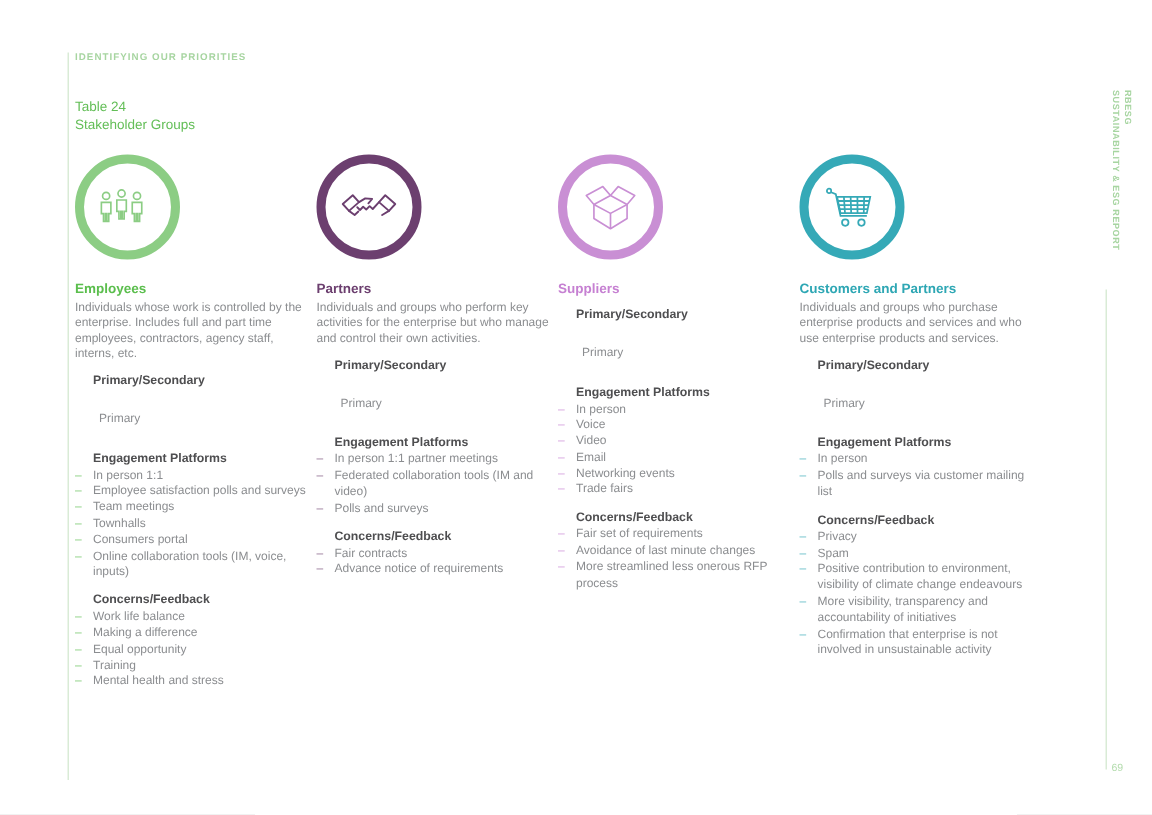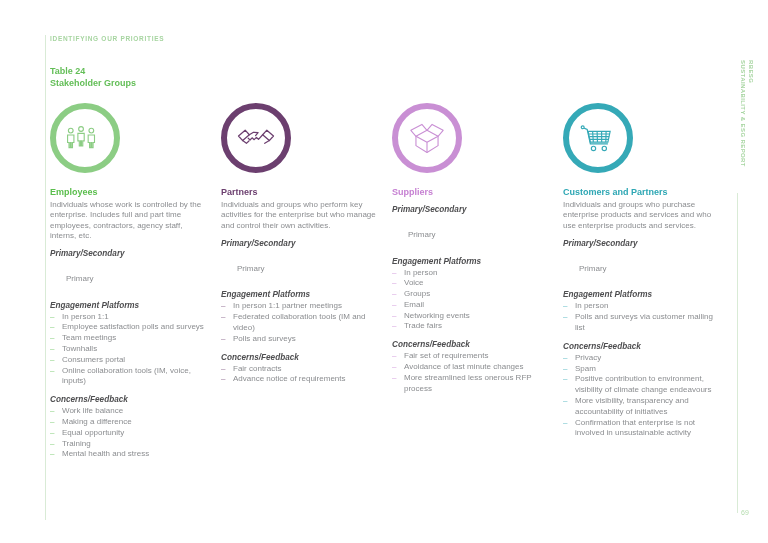--- a/index.html
+++ b/index.html
@@ -15,7 +15,7 @@
     color:#a7d5a1;font-weight:700;
   }
   .table-head{position:absolute;left:50px;top:66px;color:#63be57;font-size:9px;
-    font-weight:700;line-height:11.5px;}
+    font-weight:400;line-height:11.5px;}
   .columns{position:absolute;left:50px;top:103px;display:flex;gap:13px;}
   .col{width:158px;}
   .ring{

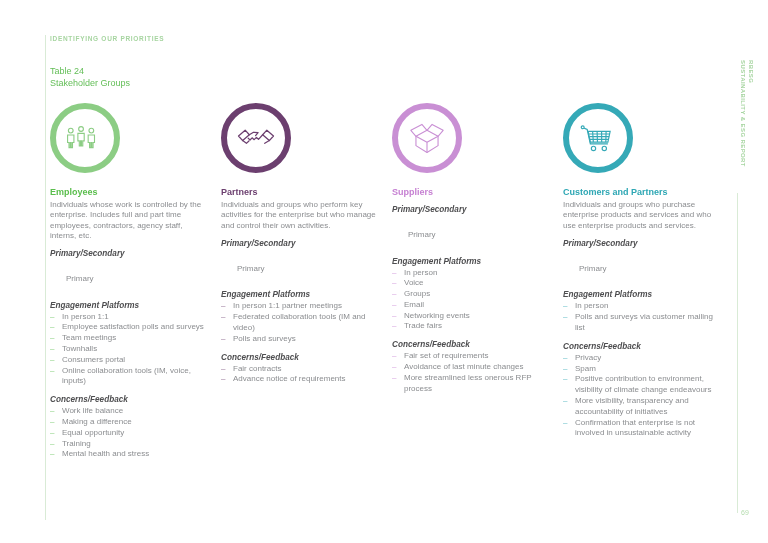--- a/index.html
+++ b/index.html
@@ -16,7 +16,7 @@
   }
   .table-head{position:absolute;left:50px;top:66px;color:#63be57;font-size:9px;
     font-weight:400;line-height:11.5px;}
-  .columns{position:absolute;left:50px;top:103px;display:flex;gap:13px;}
+  .columns{position:absolute;left:50px;top:103px;display:flex;gap:3px;}
   .col{width:158px;}
   .ring{
     width:58px;height:58px;border:6px solid var(--ring);border-radius:50%;

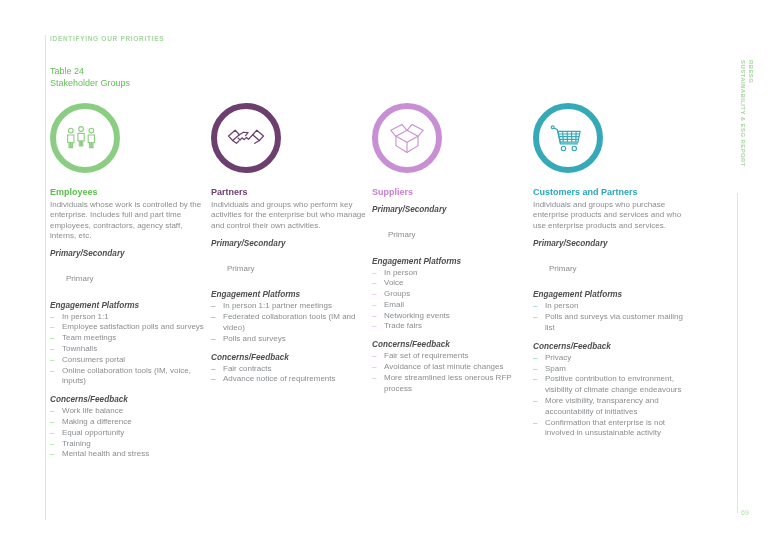--- a/index.html
+++ b/index.html
@@ -24,7 +24,7 @@
   }
   .col-title{margin:0 0 3px 0;font-size:9px;font-weight:700;color:var(--accent);}
   .desc{margin:0 0 1px 0;font-size:8px;line-height:10.3px;color:#8b8d90;}
-  .sec-h{margin:8px 0 2px 0;font-size:8.2px;font-weight:700;color:#4e4e50;font-style:italic;}
+  .sec-h{margin:8px 0 2px 12px;font-size:8.2px;font-weight:700;color:#4e4e50;}
   .plain{margin:16px;font-size:8px;line-height:10.5px;color:#8b8d90;}
   ul.list{margin:0;padding:0;list-style:none;}
   ul.list li{display:flex;font-size:8px;line-height:10.8px;color:#8b8d90;}

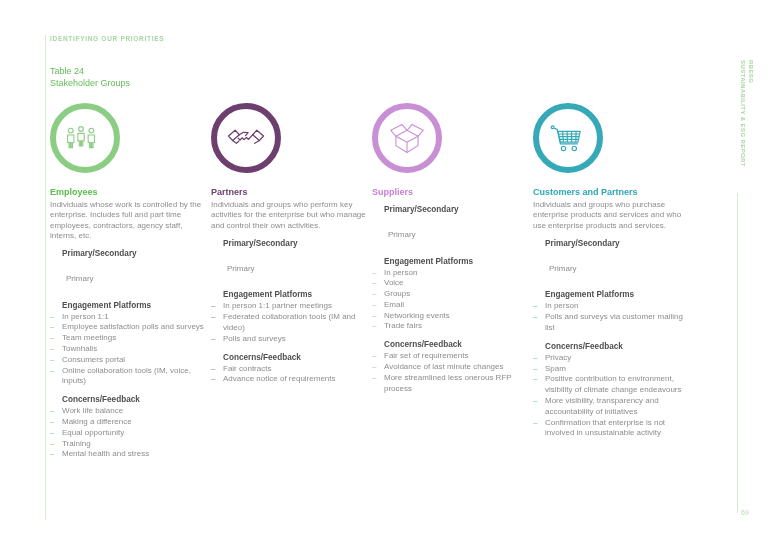--- a/index.html
+++ b/index.html
@@ -193,7 +193,7 @@
           </li>
           <li>
             <span class="dash">–</span>
-            <span class="li-text">Groups</span>
+            <span class="li-text">Video</span>
           </li>
           <li>
             <span class="dash">–</span>

